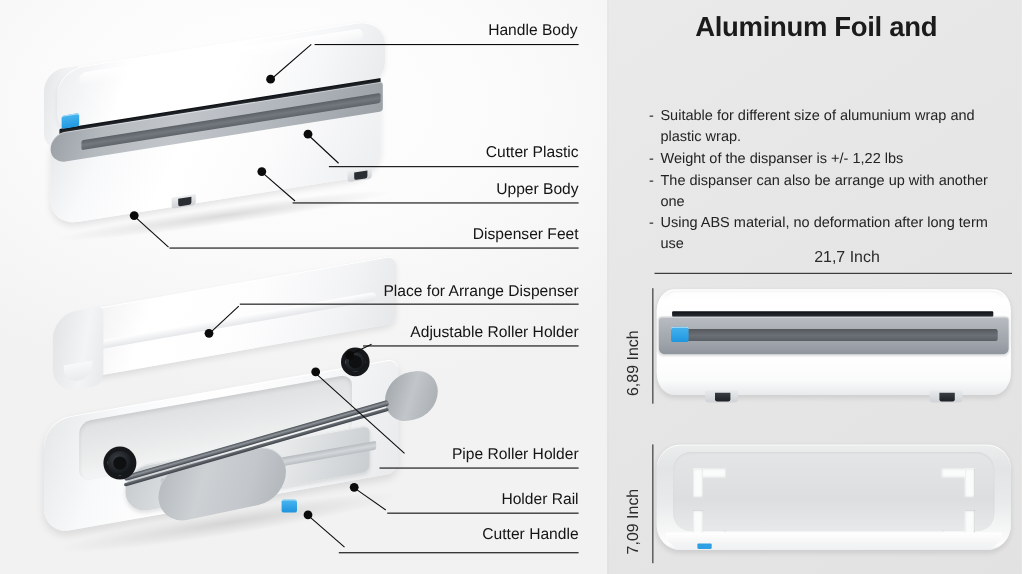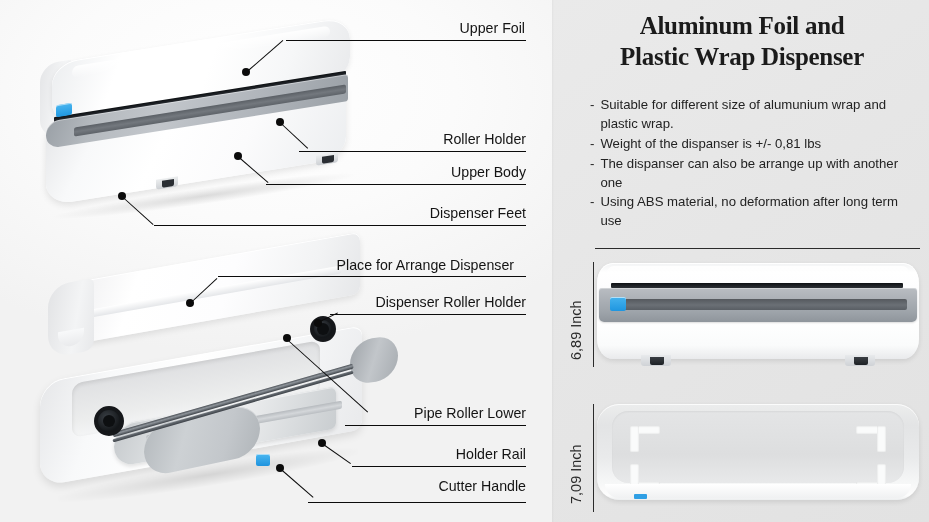--- a/index.html
+++ b/index.html
@@ -410,7 +410,7 @@
   </div>
 
   <div class="callout">
-    <div class="c-label" style="left:330px; top:20px; width:195px;">Upper Foil</div>
+    <div class="c-label" style="left:330px; top:20px; width:195px;">Handle Body</div>
     <div class="c-underline" style="left:286px; top:40px; width:240px;"></div>
     <div class="c-diag" style="left:246px; top:72px; width:49px; transform:rotate(-41deg);"></div>
     <div class="c-dot" style="left:242px; top:68px;"></div>

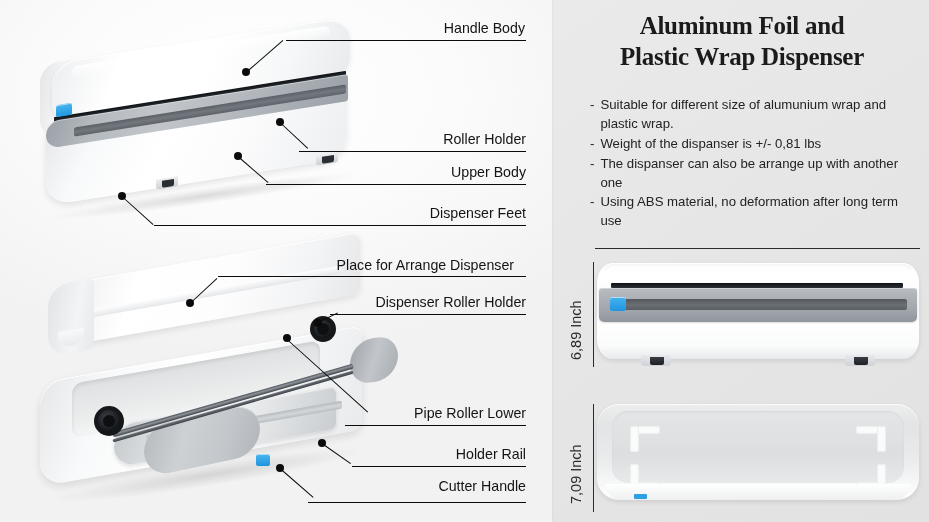--- a/index.html
+++ b/index.html
@@ -37,7 +37,7 @@
     font-size: 25px; font-weight: bold; line-height: 1.24;
     color: #1b1b1b; letter-spacing: -0.3px;
   }
-  .title span { display:block;font-family:Liberation Serif, serif; }
+  .title span { display:block; }
   .features {
     position: absolute; left: 590px; top: 96px; width: 320px;
     font-size: 13.2px; line-height: 1.43; color: #232323;

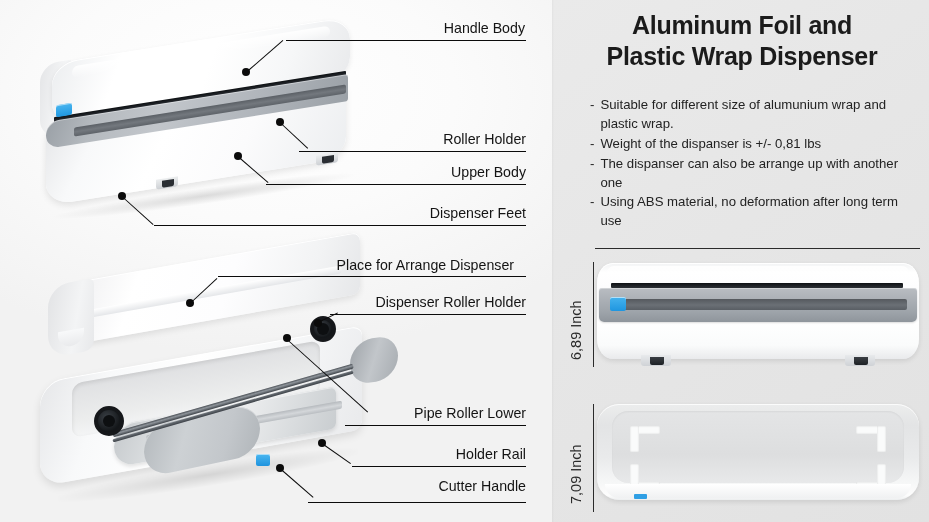--- a/index.html
+++ b/index.html
@@ -474,7 +474,6 @@
 
   <div class="title">
     <span>Aluminum Foil and</span>
-    <span>Plastic Wrap Dispenser</span>
   </div>
 
   <div class="features">

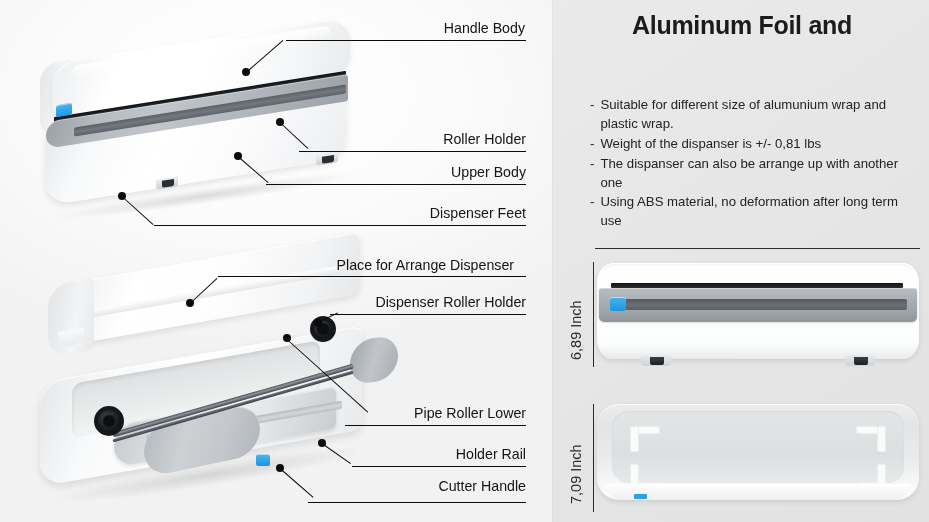--- a/index.html
+++ b/index.html
@@ -417,7 +417,7 @@
   </div>
 
   <div class="callout">
-    <div class="c-label" style="left:330px; top:131px; width:196px;">Roller Holder</div>
+    <div class="c-label" style="left:330px; top:131px; width:196px;">Cutter Plastic</div>
     <div class="c-underline" style="left:299px; top:151px; width:227px;"></div>
     <div class="c-diag" style="left:280px; top:122px; width:38px; transform:rotate(43deg);"></div>
     <div class="c-dot" style="left:276px; top:118px;"></div>

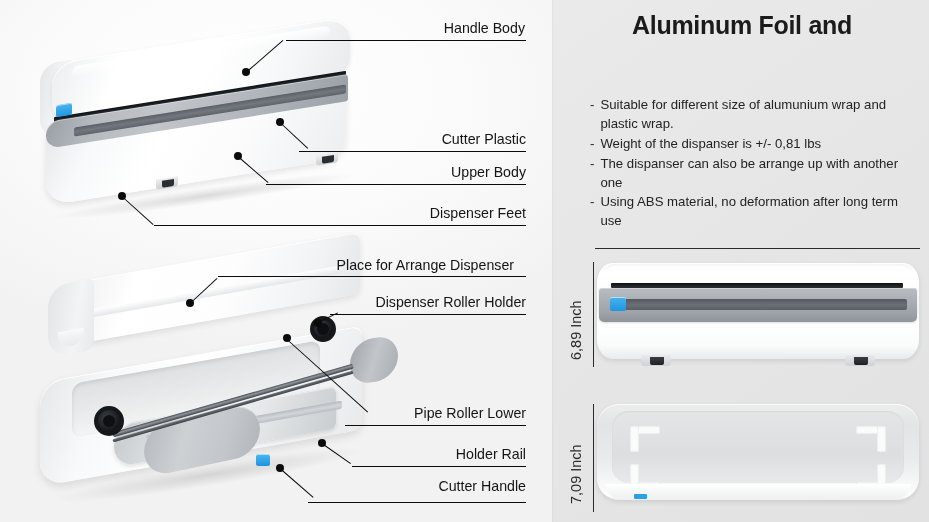--- a/index.html
+++ b/index.html
@@ -483,7 +483,7 @@
     </div>
     <div class="feature">
       <span class="dash">-</span>
-      <span class="ftxt">Weight of the dispanser is +/- 0,81 lbs</span>
+      <span class="ftxt">Weight of the dispanser is +/- 1,22 lbs</span>
     </div>
     <div class="feature">
       <span class="dash">-</span>

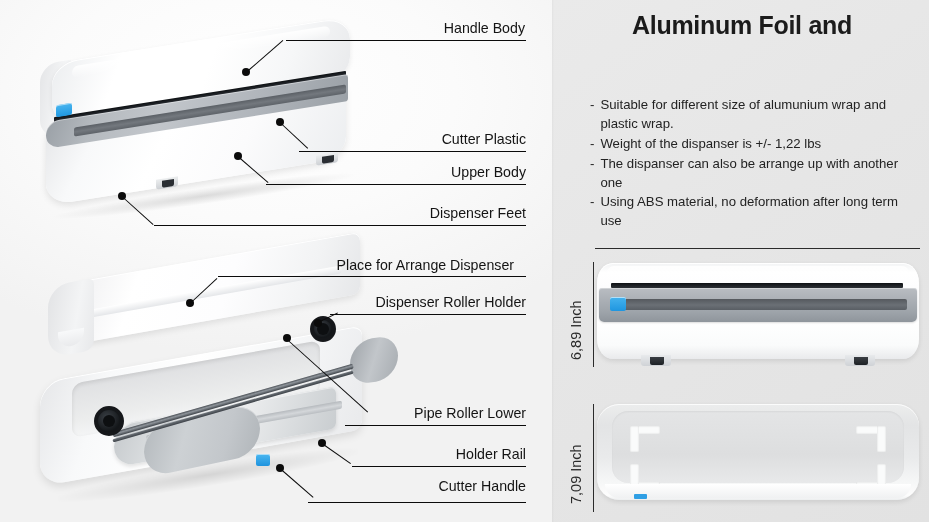--- a/index.html
+++ b/index.html
@@ -495,6 +495,7 @@
     </div>
   </div>
 
+  <div class="dim-w-label">21,7 Inch</div>
   <div class="dim-w-line"></div>
 
   <div class="dim-v" id="dim-h1">

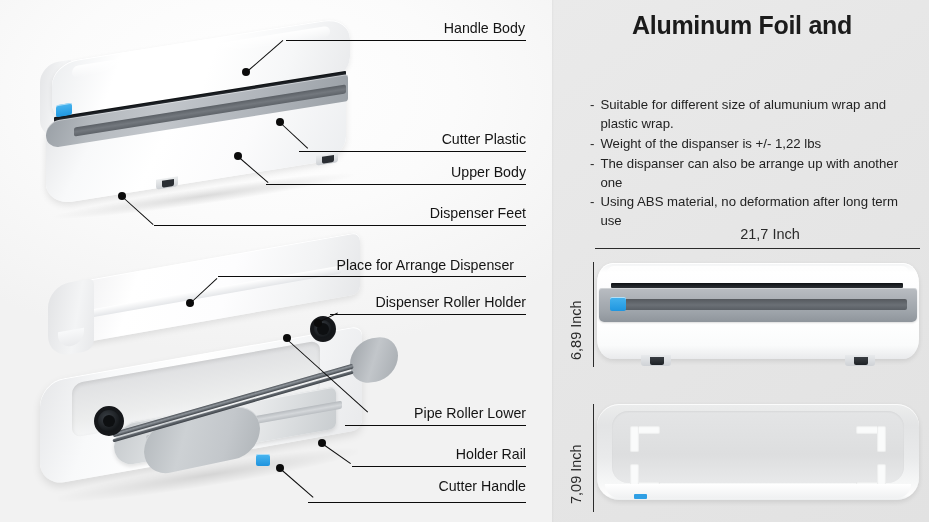--- a/index.html
+++ b/index.html
@@ -438,7 +438,7 @@
   </div>
 
   <div class="callout">
-    <div class="c-label" style="left:288px; top:257px; width:226px;">Place for Arrange Dispenser</div>
+    <div class="c-label" style="left:300px; top:257px; width:226px;">Place for Arrange Dispenser</div>
     <div class="c-underline" style="left:218px; top:276px; width:308px;"></div>
     <div class="c-diag" style="left:190px; top:303px; width:37px; transform:rotate(-43deg);"></div>
     <div class="c-dot" style="left:186px; top:299px;"></div>

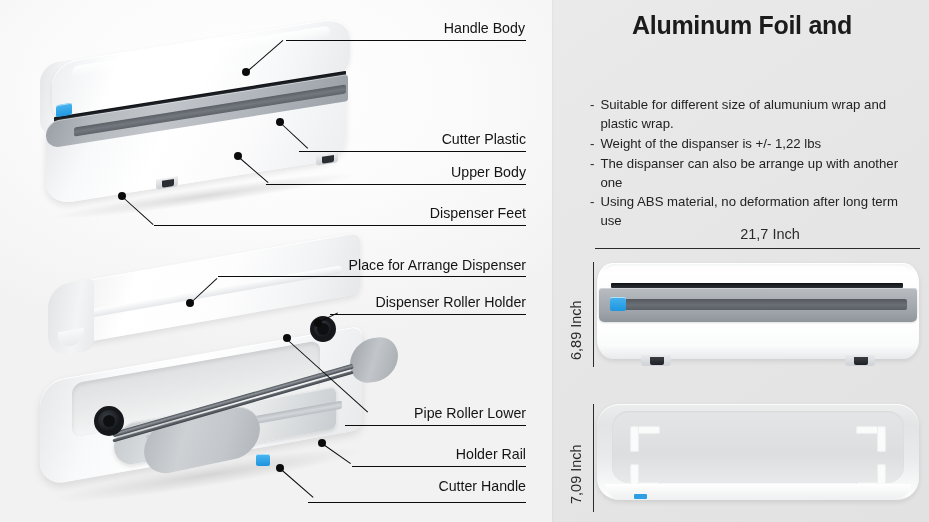--- a/index.html
+++ b/index.html
@@ -445,7 +445,7 @@
   </div>
 
   <div class="callout">
-    <div class="c-label" style="left:310px; top:294px; width:216px;">Dispenser Roller Holder</div>
+    <div class="c-label" style="left:310px; top:294px; width:216px;">Adjustable Roller Holder</div>
     <div class="c-underline" style="left:330px; top:314px; width:196px;"></div>
     <div class="c-diag" style="left:318px; top:322px; width:22px; transform:rotate(-26deg);"></div>
     <div class="c-dot" style="left:314px; top:319px;"></div>

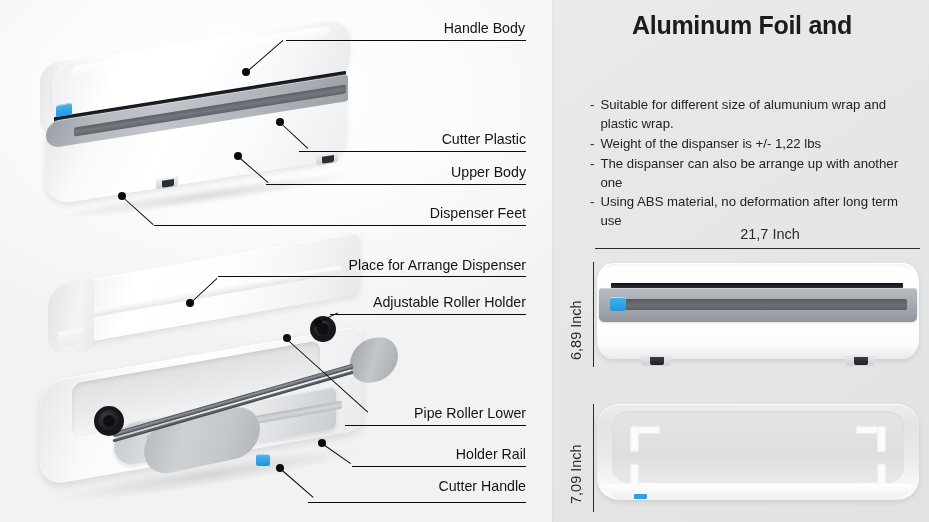--- a/index.html
+++ b/index.html
@@ -452,7 +452,7 @@
   </div>
 
   <div class="callout">
-    <div class="c-label" style="left:330px; top:405px; width:196px;">Pipe Roller Lower</div>
+    <div class="c-label" style="left:330px; top:405px; width:196px;">Pipe Roller Holder</div>
     <div class="c-underline" style="left:345px; top:425px; width:181px;"></div>
     <div class="c-diag" style="left:286px; top:338px; width:110px; transform:rotate(42deg);"></div>
     <div class="c-dot" style="left:283px; top:334px;"></div>

